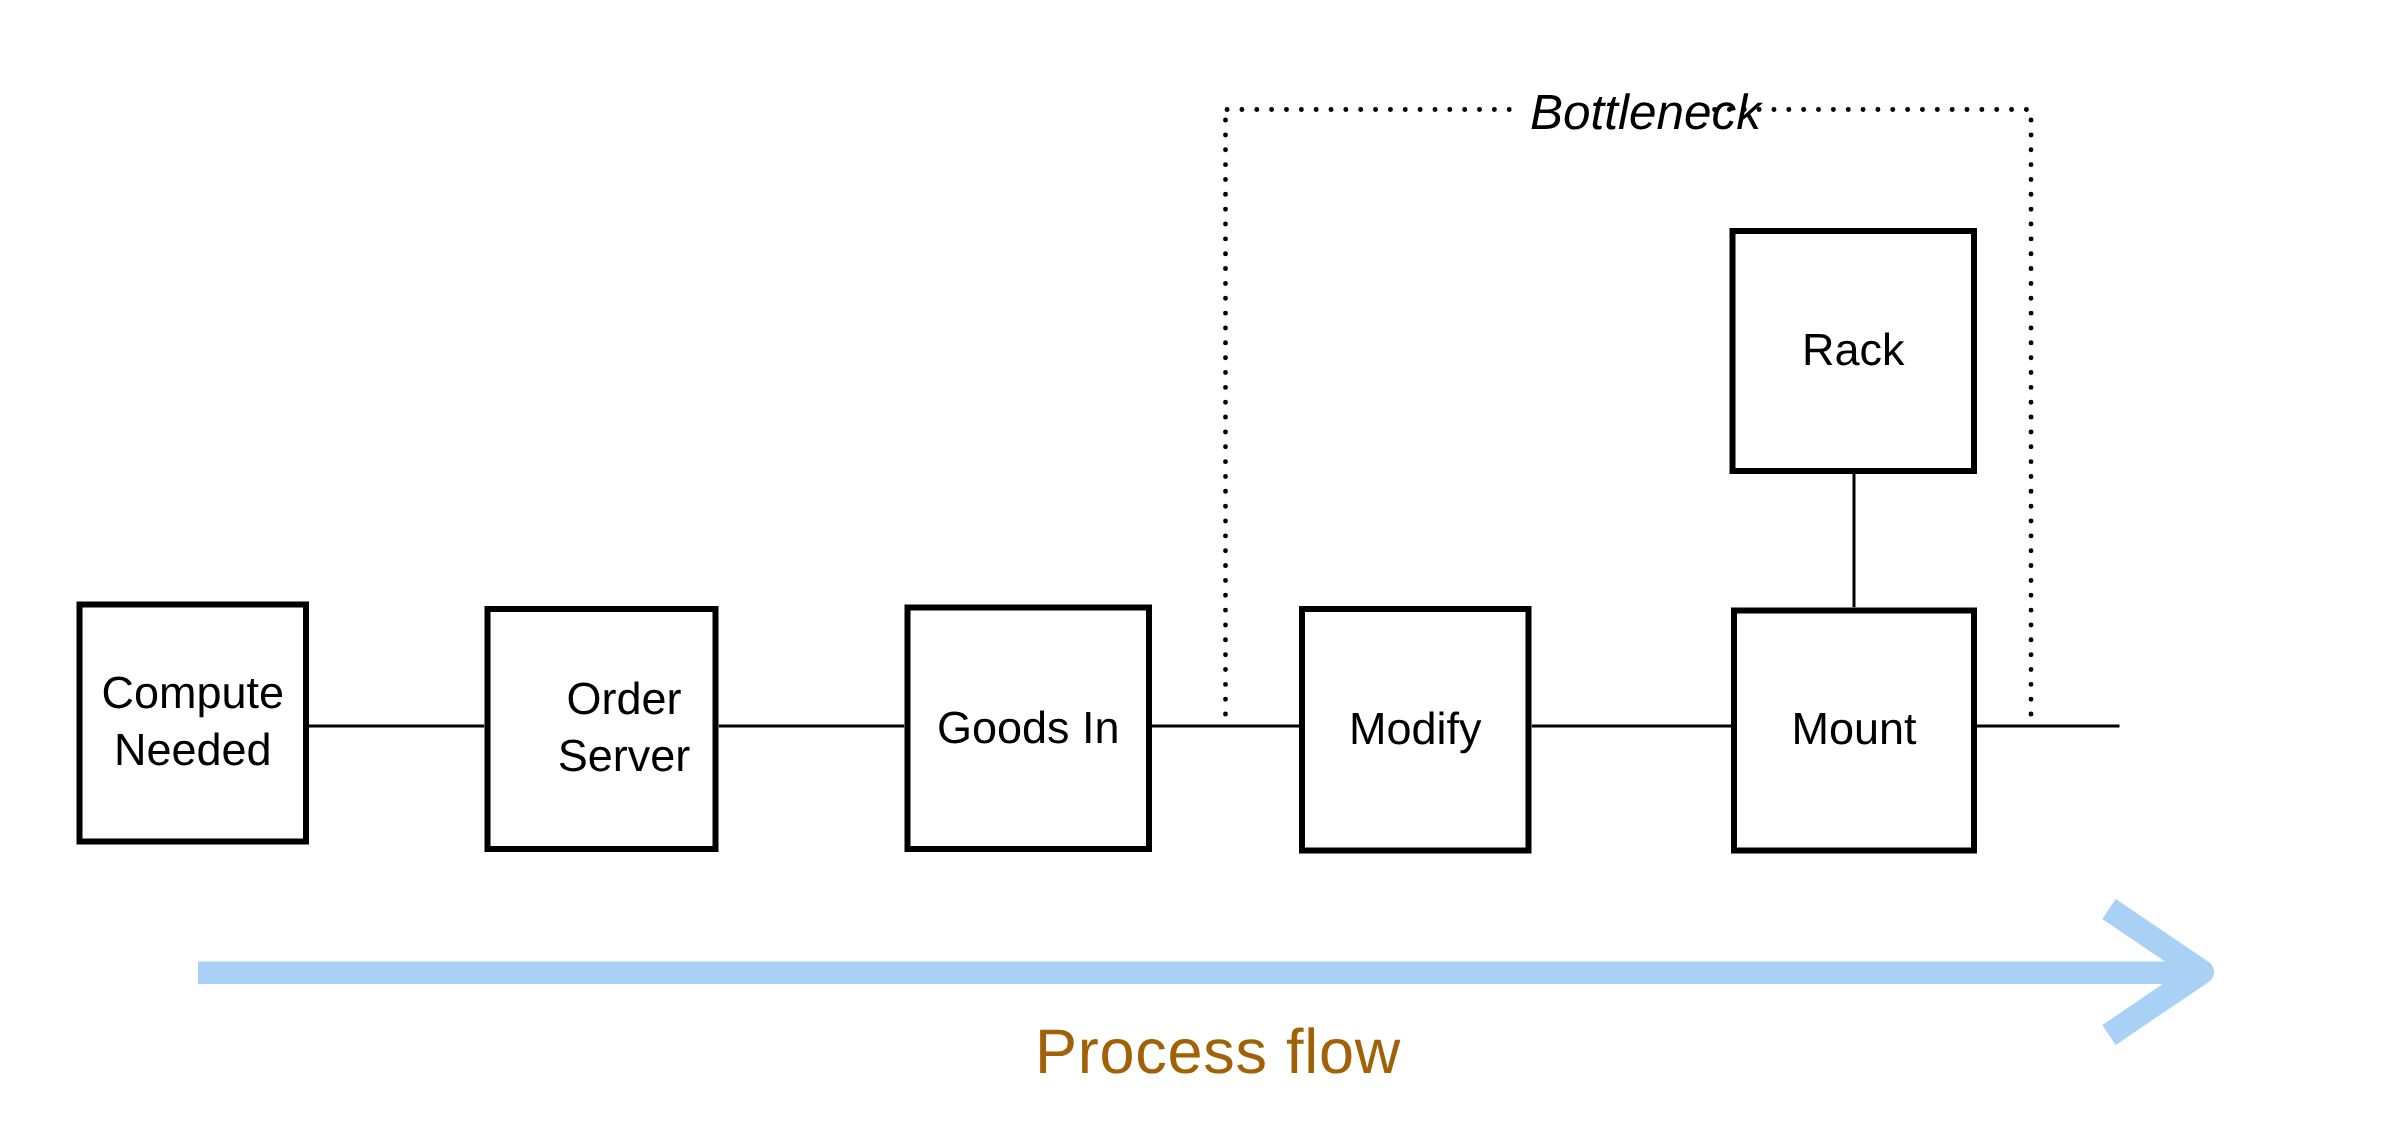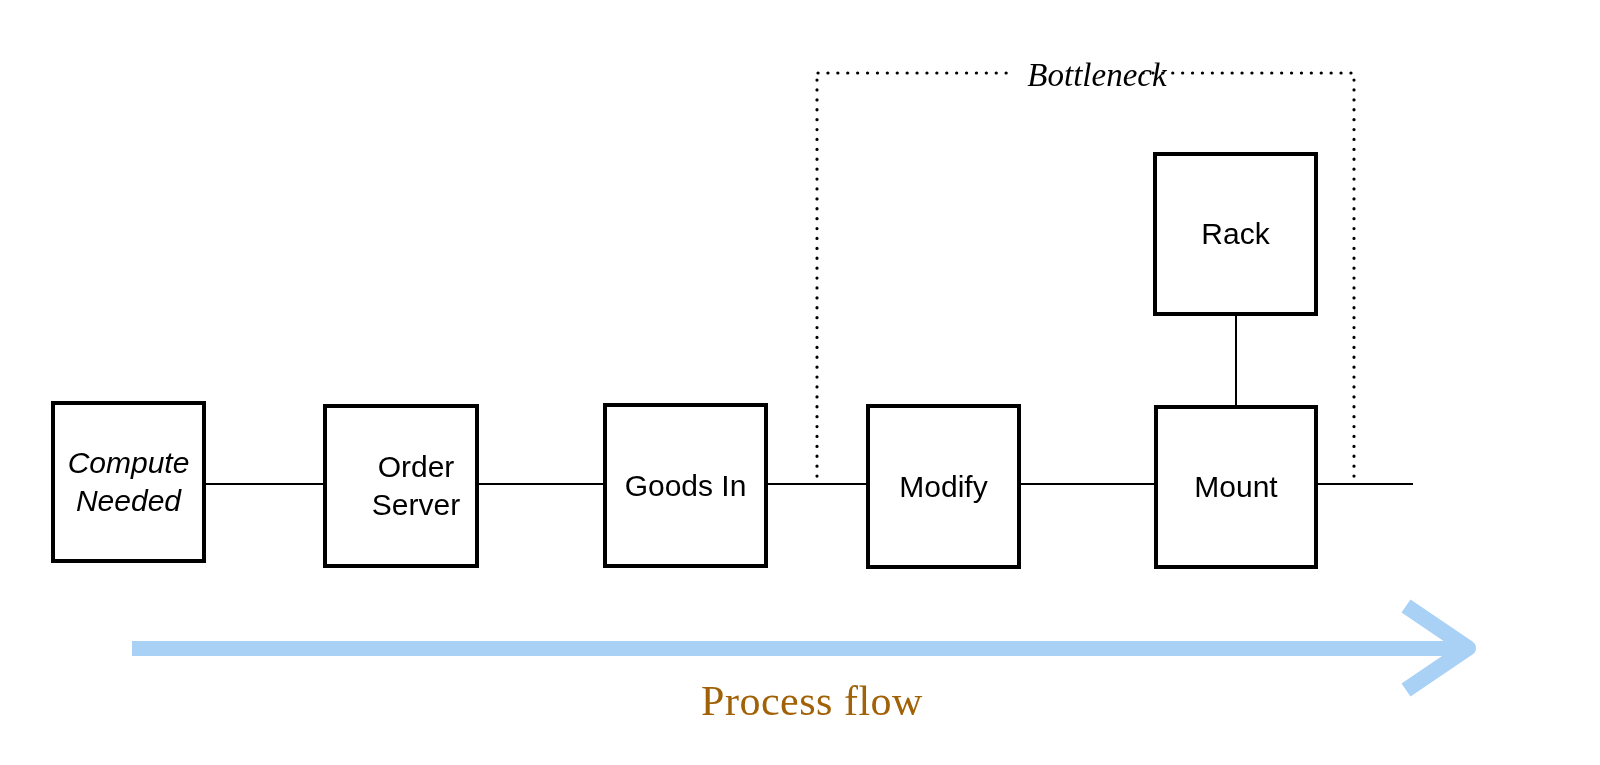--- a/index.html
+++ b/index.html
@@ -34,7 +34,6 @@
     transform: translate(-50%, -50%);
     text-align: left;
     white-space: pre-line;
-    font-family: Liberation Serif, serif;
   }
   .bottleneck-label {
     font-size: 33px;

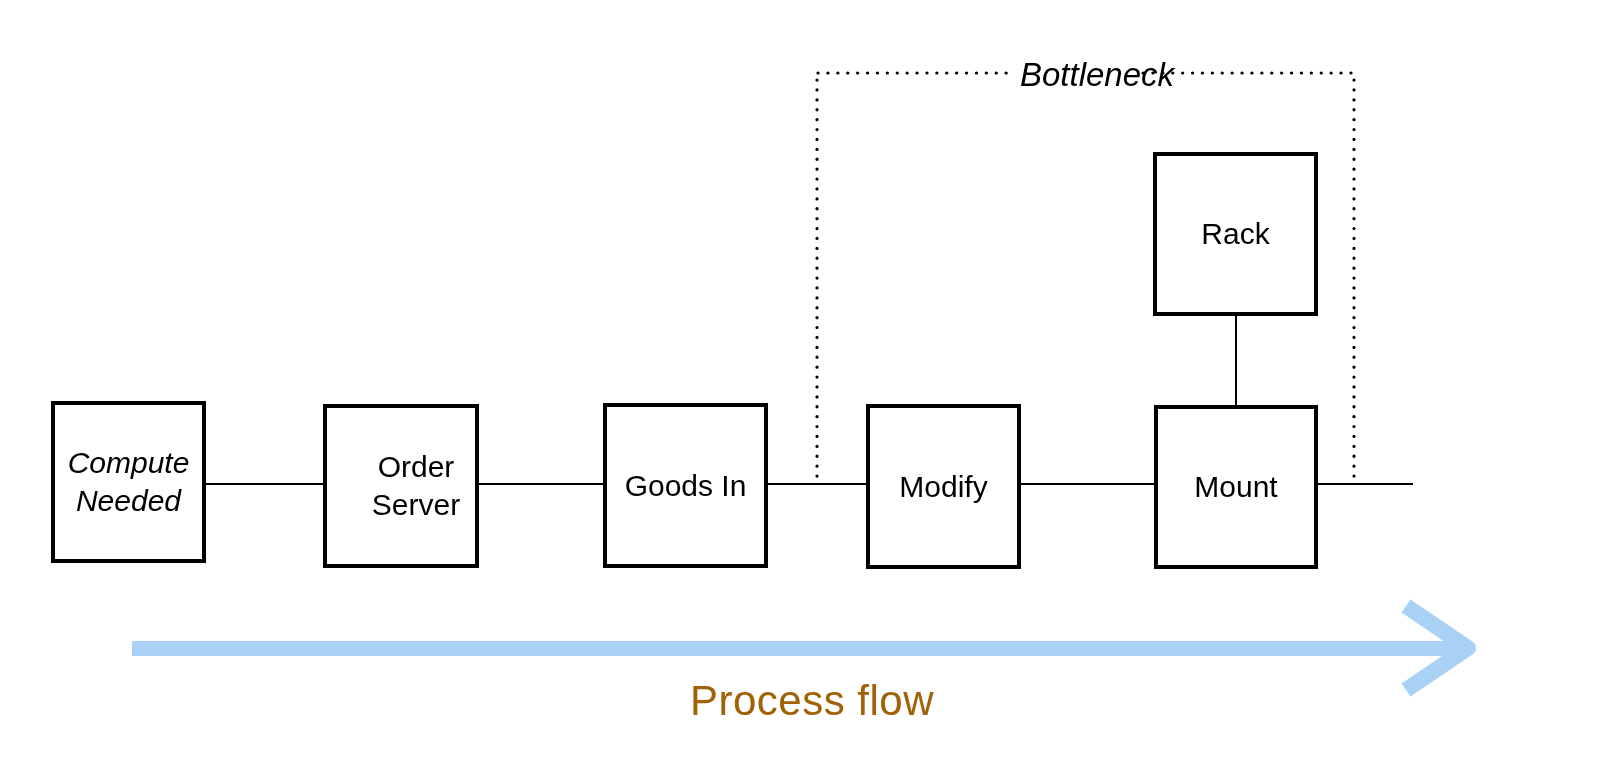--- a/index.html
+++ b/index.html
@@ -74,7 +74,7 @@
     <polyline points="1406,606 1468,648 1406,690" fill="none" stroke-width="16" stroke-linejoin="round" stroke="#A8D1F5"></polyline>
   </svg>
 
-  <div class="box" style="left:51px;  top:401px; width:155px; height:162px;font-style:italic;">
+  <div class="box" style="left:51px;  top:401px; width:155px; height:162px;">
     <span>Compute
 Needed</span>
   </div>

